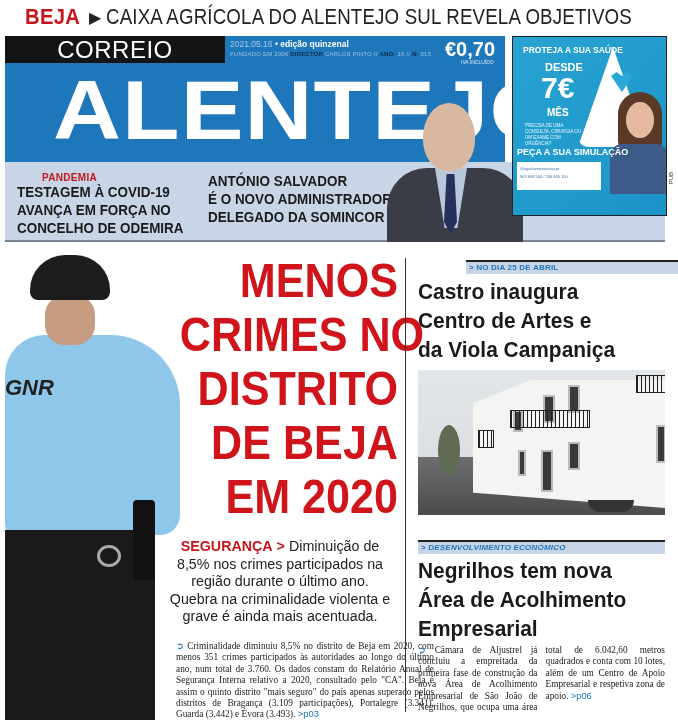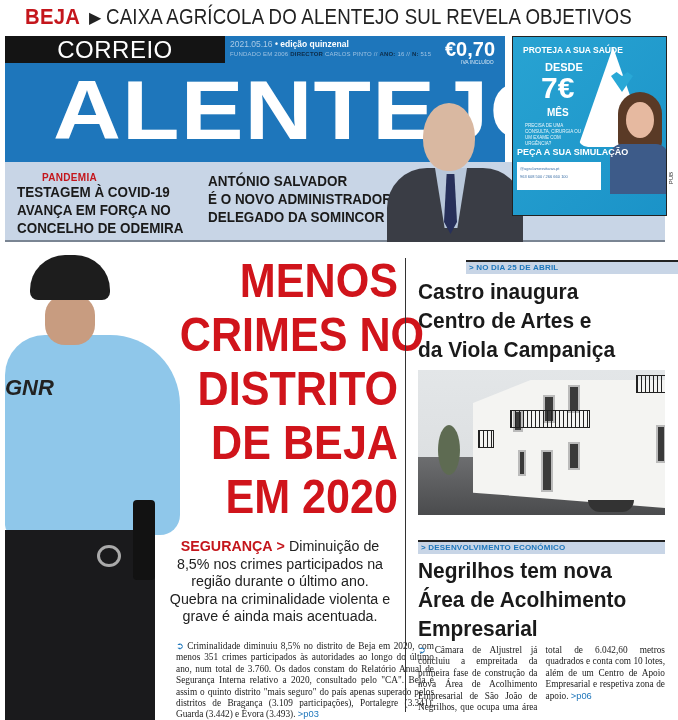--- a/index.html
+++ b/index.html
@@ -219,7 +219,7 @@
   <div class="pot"></div>
 </div>
 
-<div class="section-bar" style="top:540px;">&gt; DESENVOLVIMENTO ECONÓMICO</div>
+<div class="section-bar" style="top:540px;font-style:italic;">&gt; DESENVOLVIMENTO ECONÓMICO</div>
 <div class="rhl" style="top:556px;">
   <div>Negrilhos tem nova</div>
   <div>Área de Acolhimento</div>

